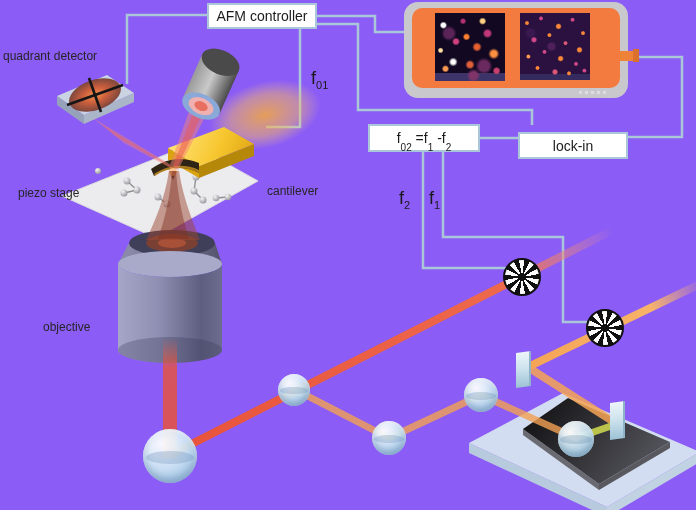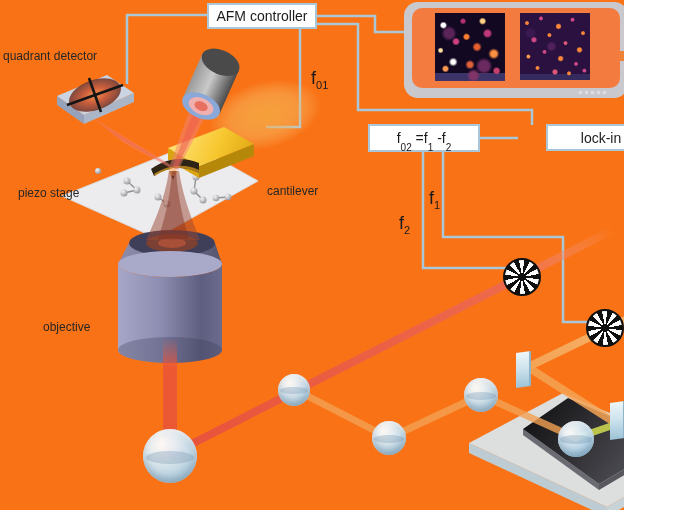--- a/index.html
+++ b/index.html
@@ -3,7 +3,7 @@
 <meta charset="utf-8">
 <style>
   html,body{margin:0;padding:0;background:#fff;}
-  .canvas{position:relative;width:624px;height:510px;background:#f97316;overflow:hidden;
+  .canvas{position:relative;width:696px;height:510px;background:#8b5cf6;overflow:hidden;
           font-family:"Liberation Sans",sans-serif;color:#222;}
   svg{position:absolute;left:0;top:0;}
 

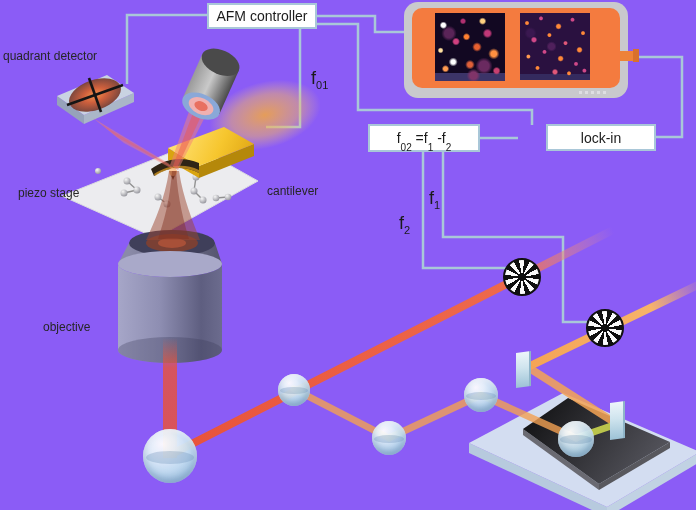--- a/index.html
+++ b/index.html
@@ -14,7 +14,7 @@
   .wbox sub{font-size:10px;margin-top:18px;}
   #box-afm{left:207px;top:3px;width:110px;height:26px;}
   #box-f02{left:368px;top:124px;width:112px;height:28px;}
-  #box-lockin{left:518px;top:124px;width:110px;height:27px;margin-left:28px;}
+  #box-lockin{left:518px;top:132px;width:110px;height:27px;}
 
   
   .lbl{position:absolute;font-size:12px;color:#262626;white-space:nowrap;}

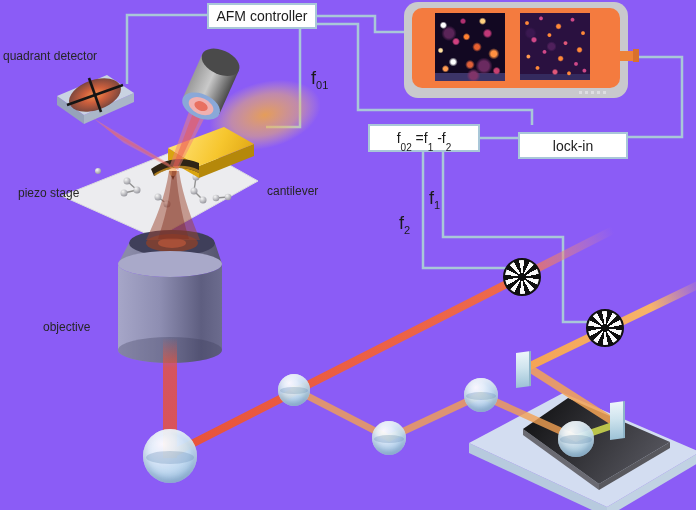--- a/index.html
+++ b/index.html
@@ -309,7 +309,7 @@
   <span class="lbl" style="left:18px;top:186px;">piezo stage</span>
   <span class="lbl" style="left:43px;top:320px;">objective</span>
   <span class="flabel" style="left:311px;top:68px;"><span>f</span><sub>01</sub></span>
-  <span class="flabel" style="left:399px;top:188px;margin-top:25px;"><span>f</span><sub>2</sub></span>
+  <span class="flabel" style="left:399px;top:188px;"><span>f</span><sub>2</sub></span>
   <span class="flabel" style="left:429px;top:188px;"><span>f</span><sub>1</sub></span>
 
 </div>

